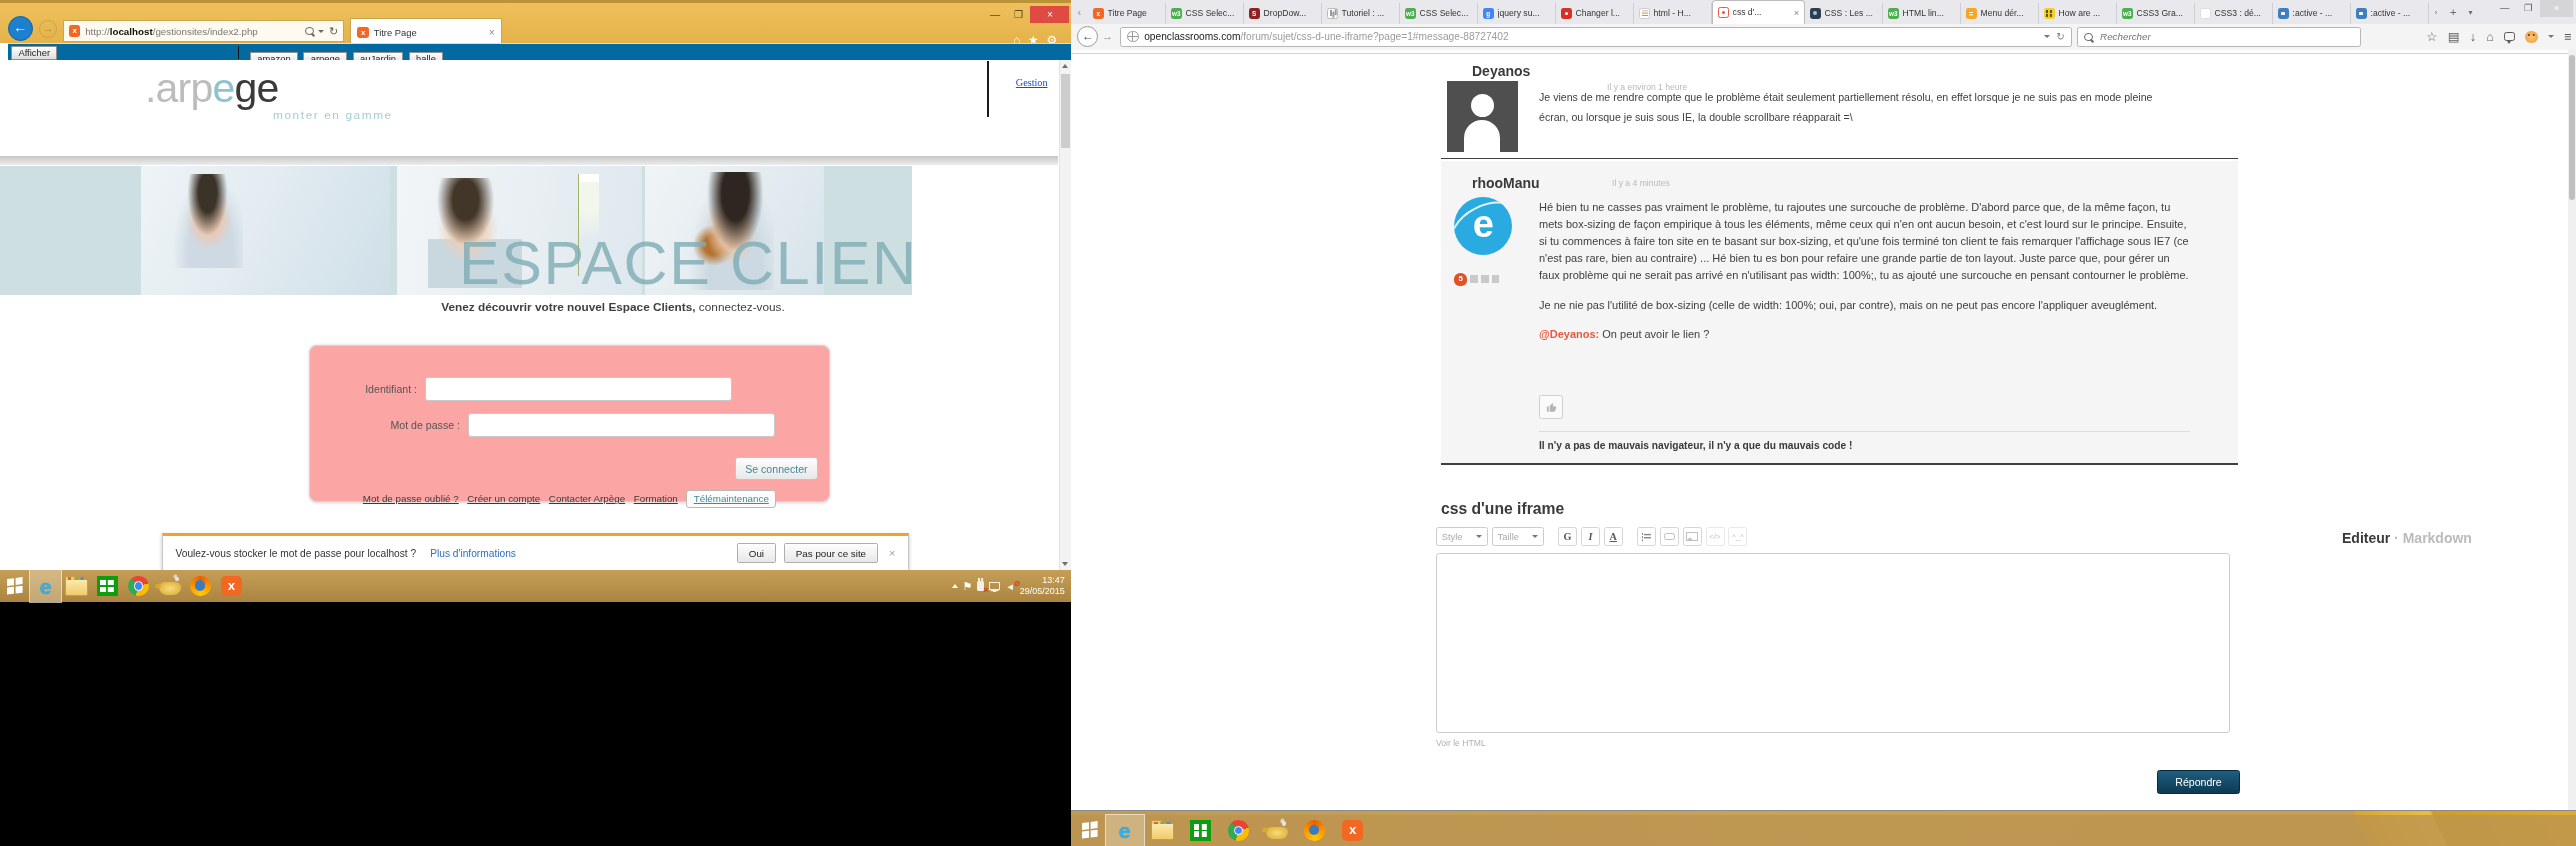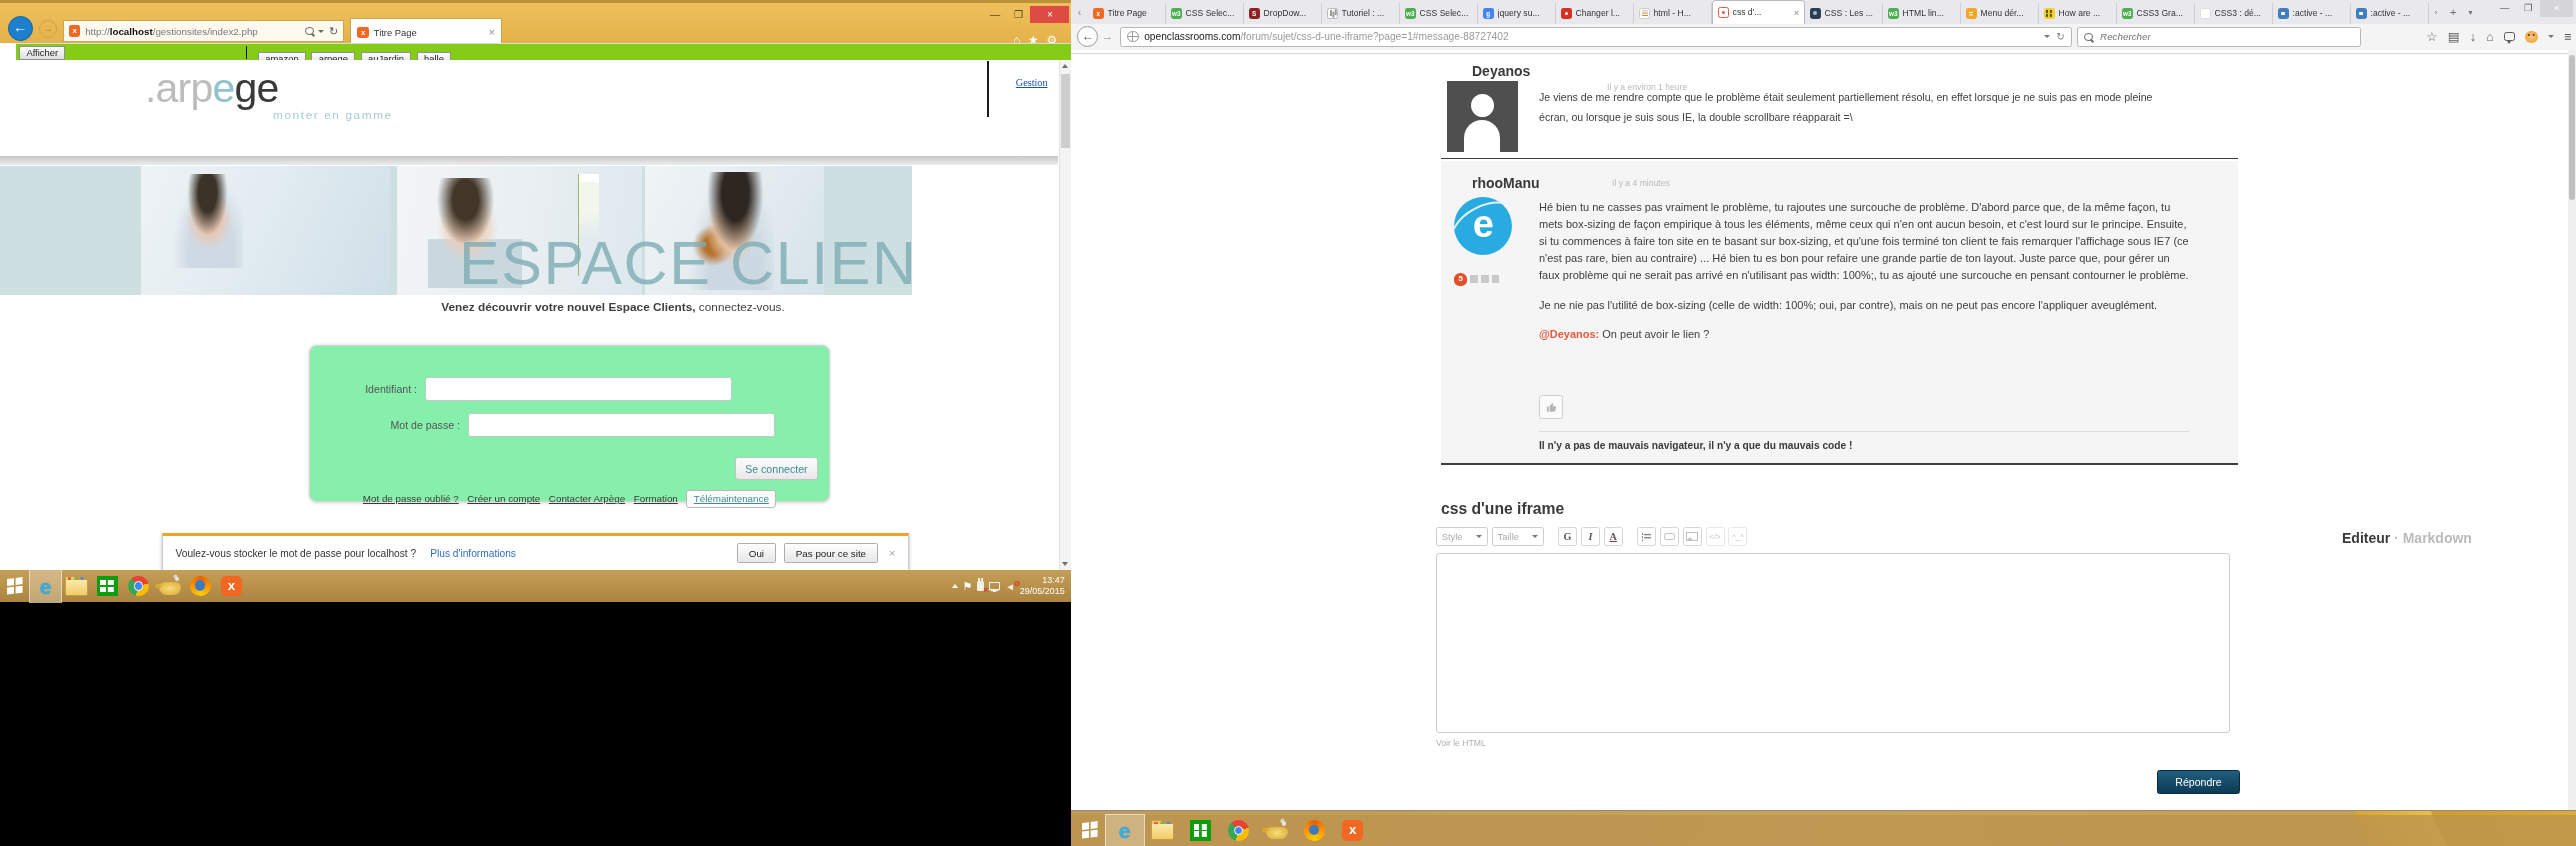--- a/index.html
+++ b/index.html
@@ -30,7 +30,7 @@
   .wb{width:23.5px;height:17px;text-align:center;color:#5c4a1e;font-size:10.2px;line-height:17px;}
   .wb.close{width:39px;background:#dd4b43;color:#fff;}
   .ie-quick{right:14px;top:30px;display:flex;gap:7.8px;color:#fff;font-size:11.8px;}
-  .ie-favbar{left:16px;top:43px;width:1071px;height:17px;background:#84cc16;border-top:0.8px solid #dcdcdc;box-sizing:border-box;}
+  .ie-favbar{left:8px;top:43px;width:1071px;height:17px;background:#0369a1;border-top:0.8px solid #dcdcdc;box-sizing:border-box;}
   .btn3d{display:inline-block;background:linear-gradient(#fdfdfd,#dedede);border:0.8px solid #8f8f8f;font-size:9.4px;color:#222;padding:0.8px 6.3px;border-radius:0.8px;}
   .fav-show{left:3.1px;top:1.6px;position:absolute;}
   .fav-caret{left:230px;top:2.4px;width:1.2px;height:12.5px;background:#111;}

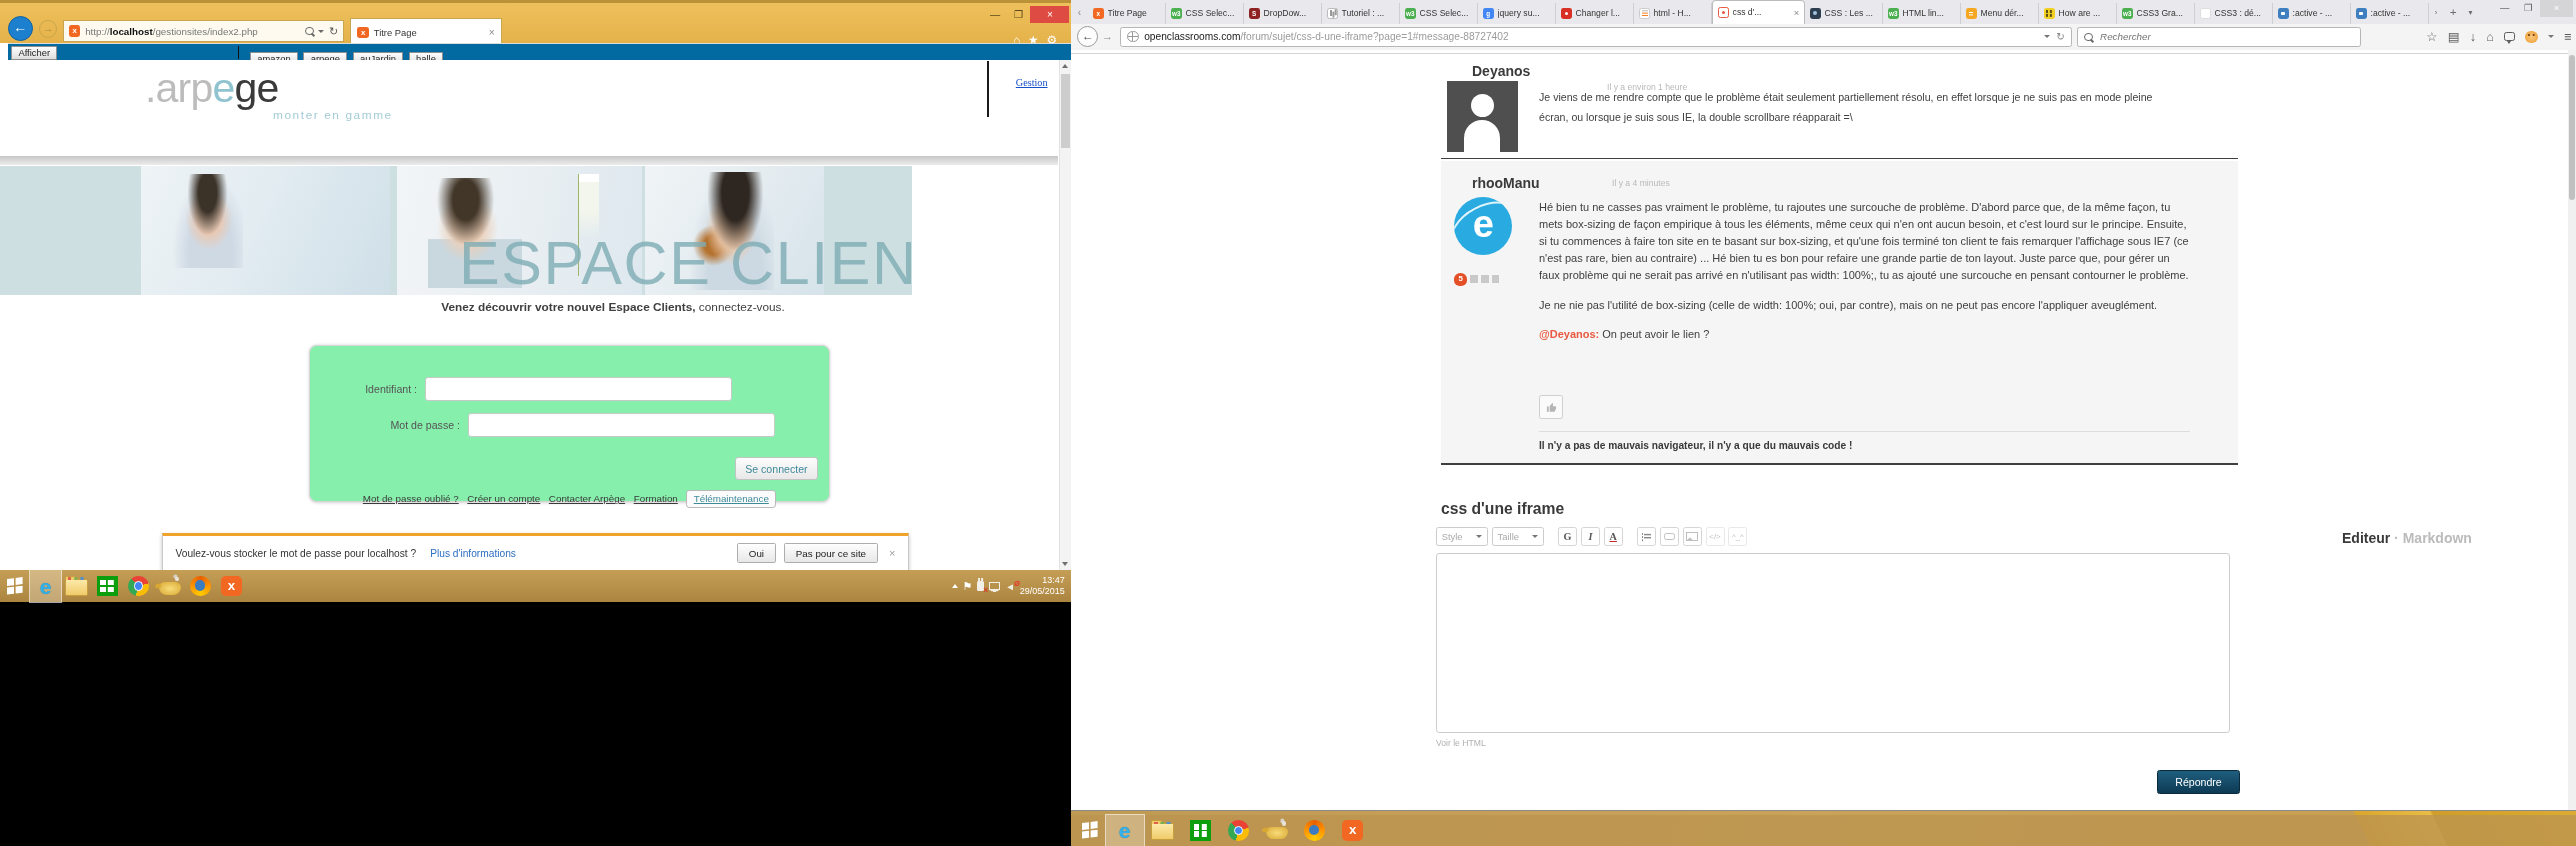--- a/index.html
+++ b/index.html
@@ -59,7 +59,7 @@
   .ph3::before{content:"";position:absolute;left:43px;top:6.3px;width:86px;height:118px;background:radial-gradient(ellipse at 55% 18%,#2e2620 0 20%,transparent 42%),radial-gradient(ellipse at 50% 48%,#e9c6a8 0 20%,transparent 42%),radial-gradient(circle at 30% 62%,#b5722f 0 10%,transparent 22%),radial-gradient(ellipse at 55% 88%,#cdd9e2 0 40%,transparent 70%);}
   .banner-title{left:459px;bottom:-3.1px;font-size:61px;color:#7fadb5;opacity:.8;letter-spacing:1.6px;white-space:nowrap;}
   .intro{left:311px;top:240px;width:604px;text-align:center;font-size:11.8px;color:#3f3f3f;}
-  .login-card{left:309px;top:285px;width:521px;height:157px;background:#86efac;border:0.8px solid #d6d6d6;border-radius:7.8px;box-shadow:0 0.8px 3.1px rgba(0,0,0,.18);box-sizing:border-box;padding-left:8px;}
+  .login-card{left:309px;top:285px;width:521px;height:157px;background:#fca5a5;border:0.8px solid #d6d6d6;border-radius:7.8px;box-shadow:0 0.8px 3.1px rgba(0,0,0,.18);box-sizing:border-box;padding-left:8px;}
   .frow{position:absolute;left:0;width:100%;display:flex;align-items:center;}
   .frow label{width:107px;text-align:right;font-size:10.6px;color:#555;flex:0 0 auto;}
   .frow input{margin-left:7.8px;width:307px;height:24px;border:0.8px solid #c8c8c8;border-radius:3.1px;box-sizing:border-box;font-size:10.2px;padding:0 6.3px;}

